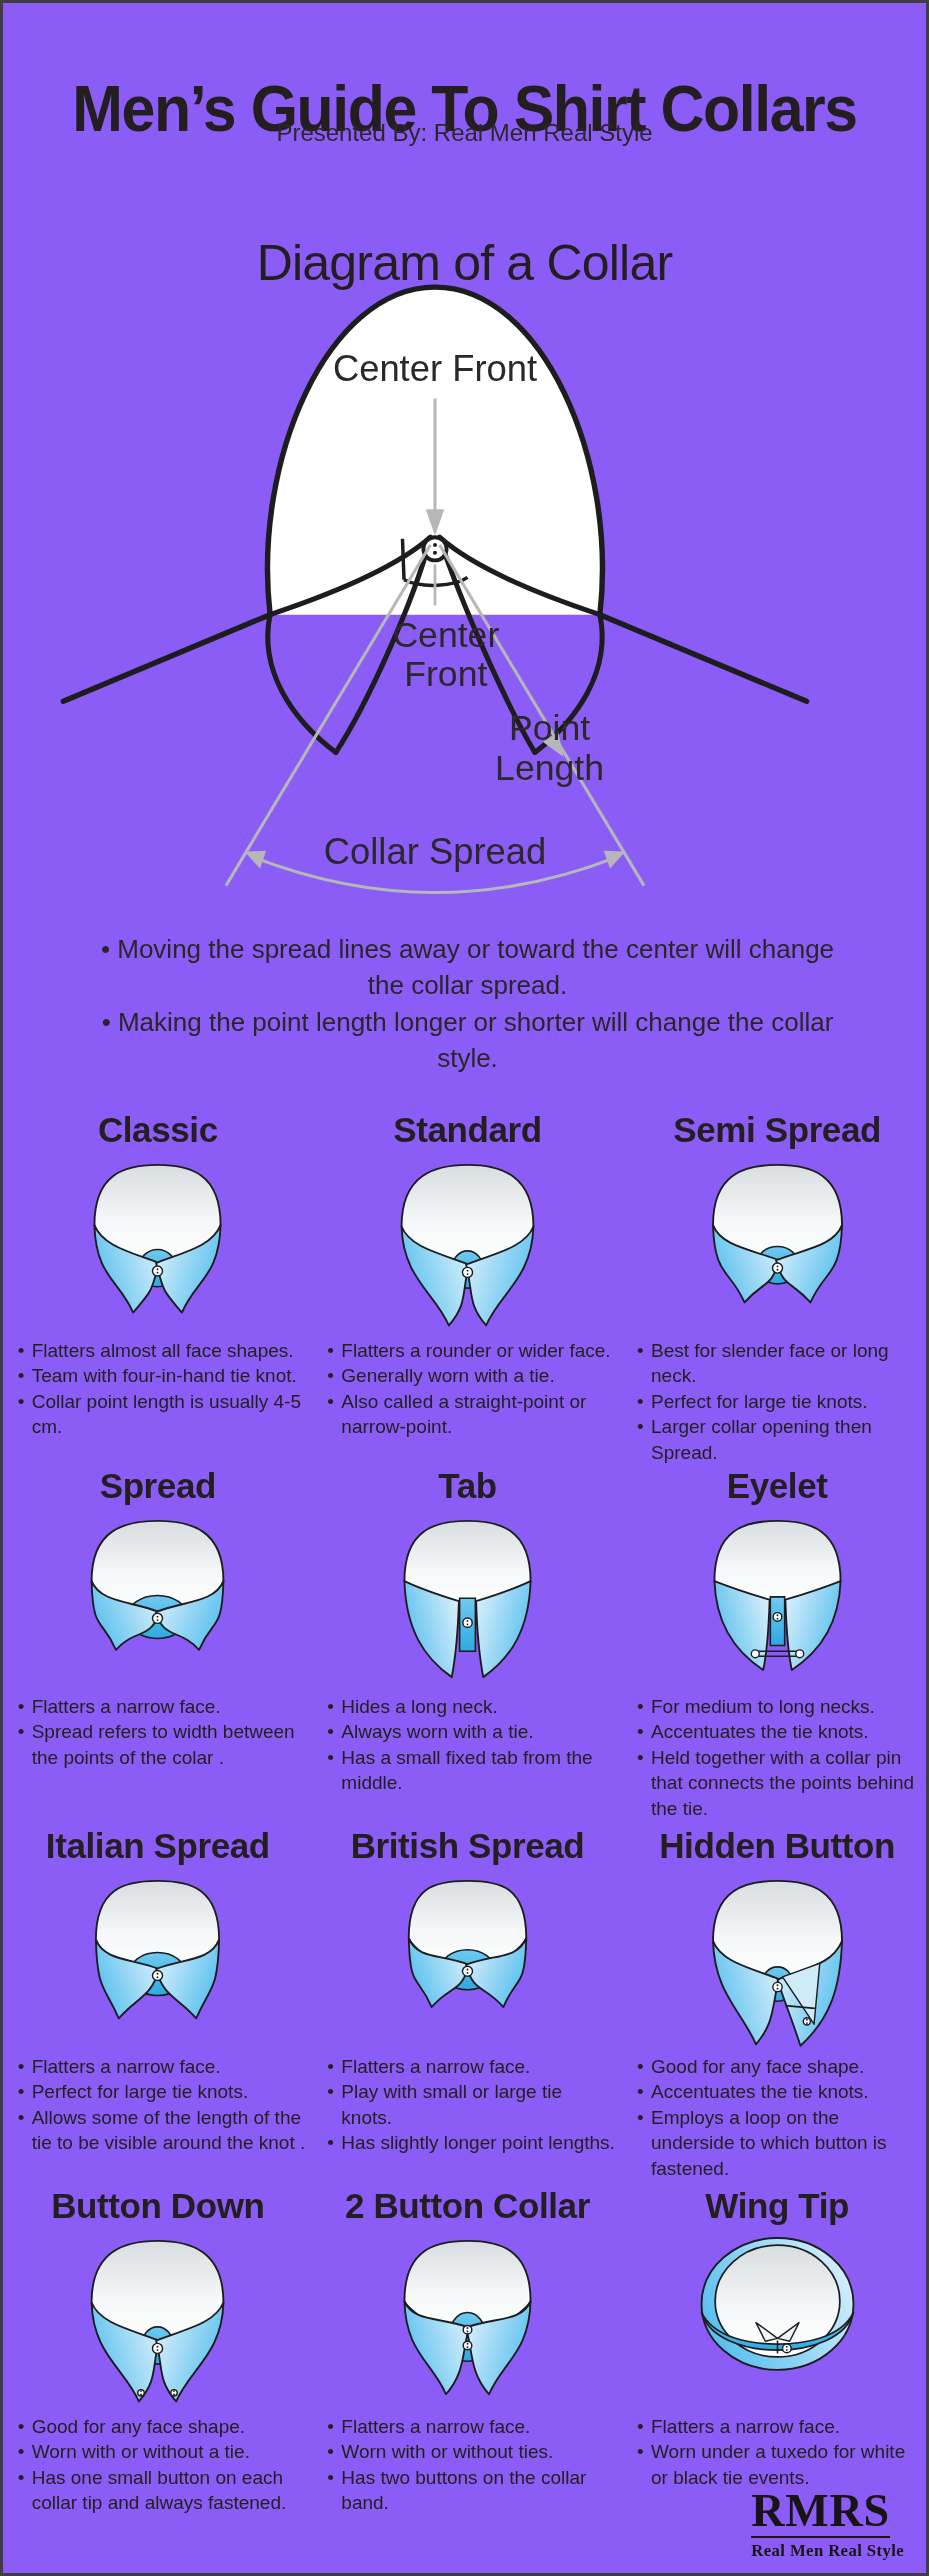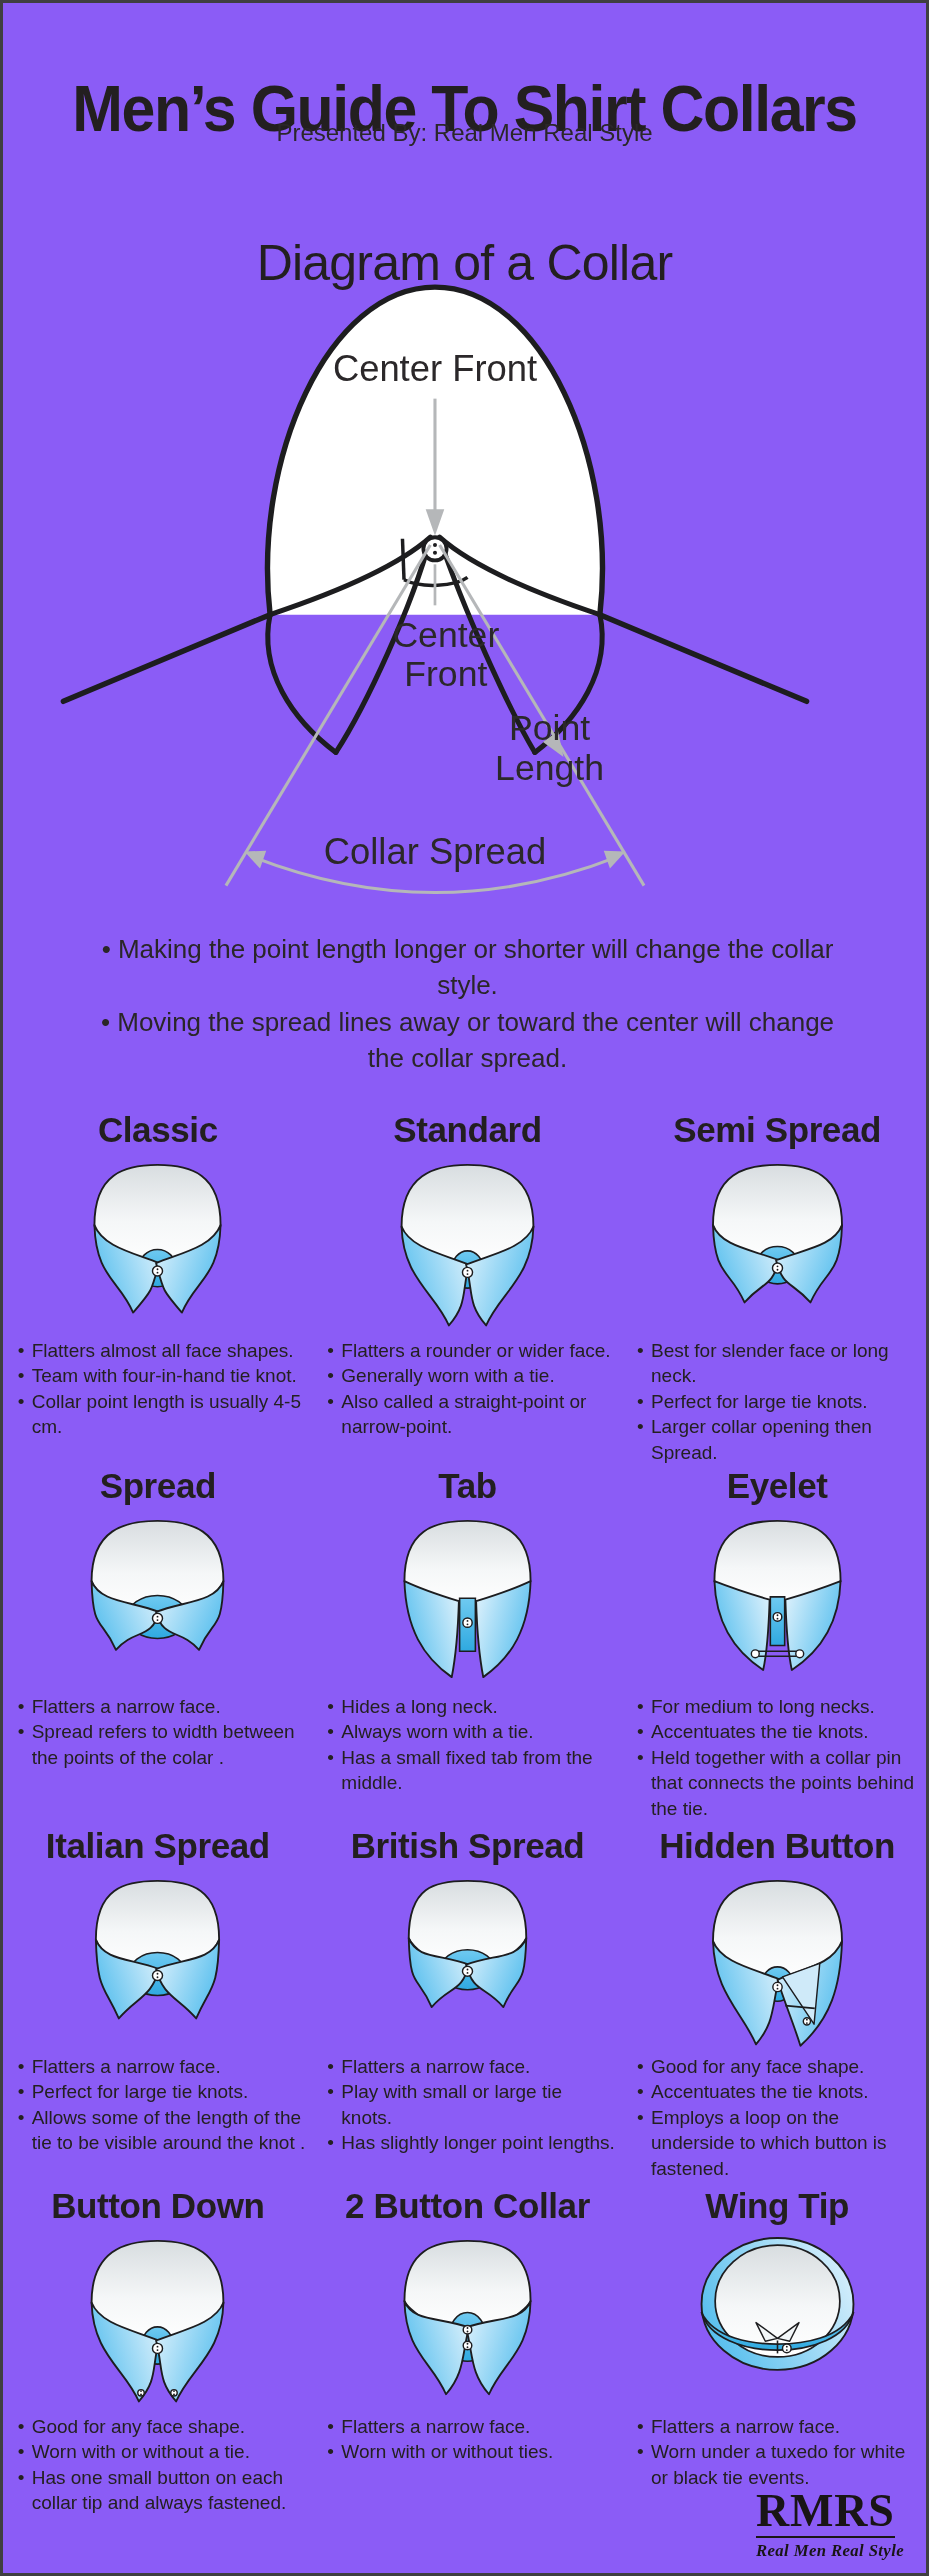--- a/index.html
+++ b/index.html
@@ -88,8 +88,8 @@
   </svg>
 
   <ul class="notes">
+    <li>Moving the spread lines away or toward the center will change the collar spread.</li>
     <li>Making the point length longer or shorter will change the collar style.</li>
-    <li>Moving the spread lines away or toward the center will change the collar spread.</li>
   </ul>
 
   <div class="grid">

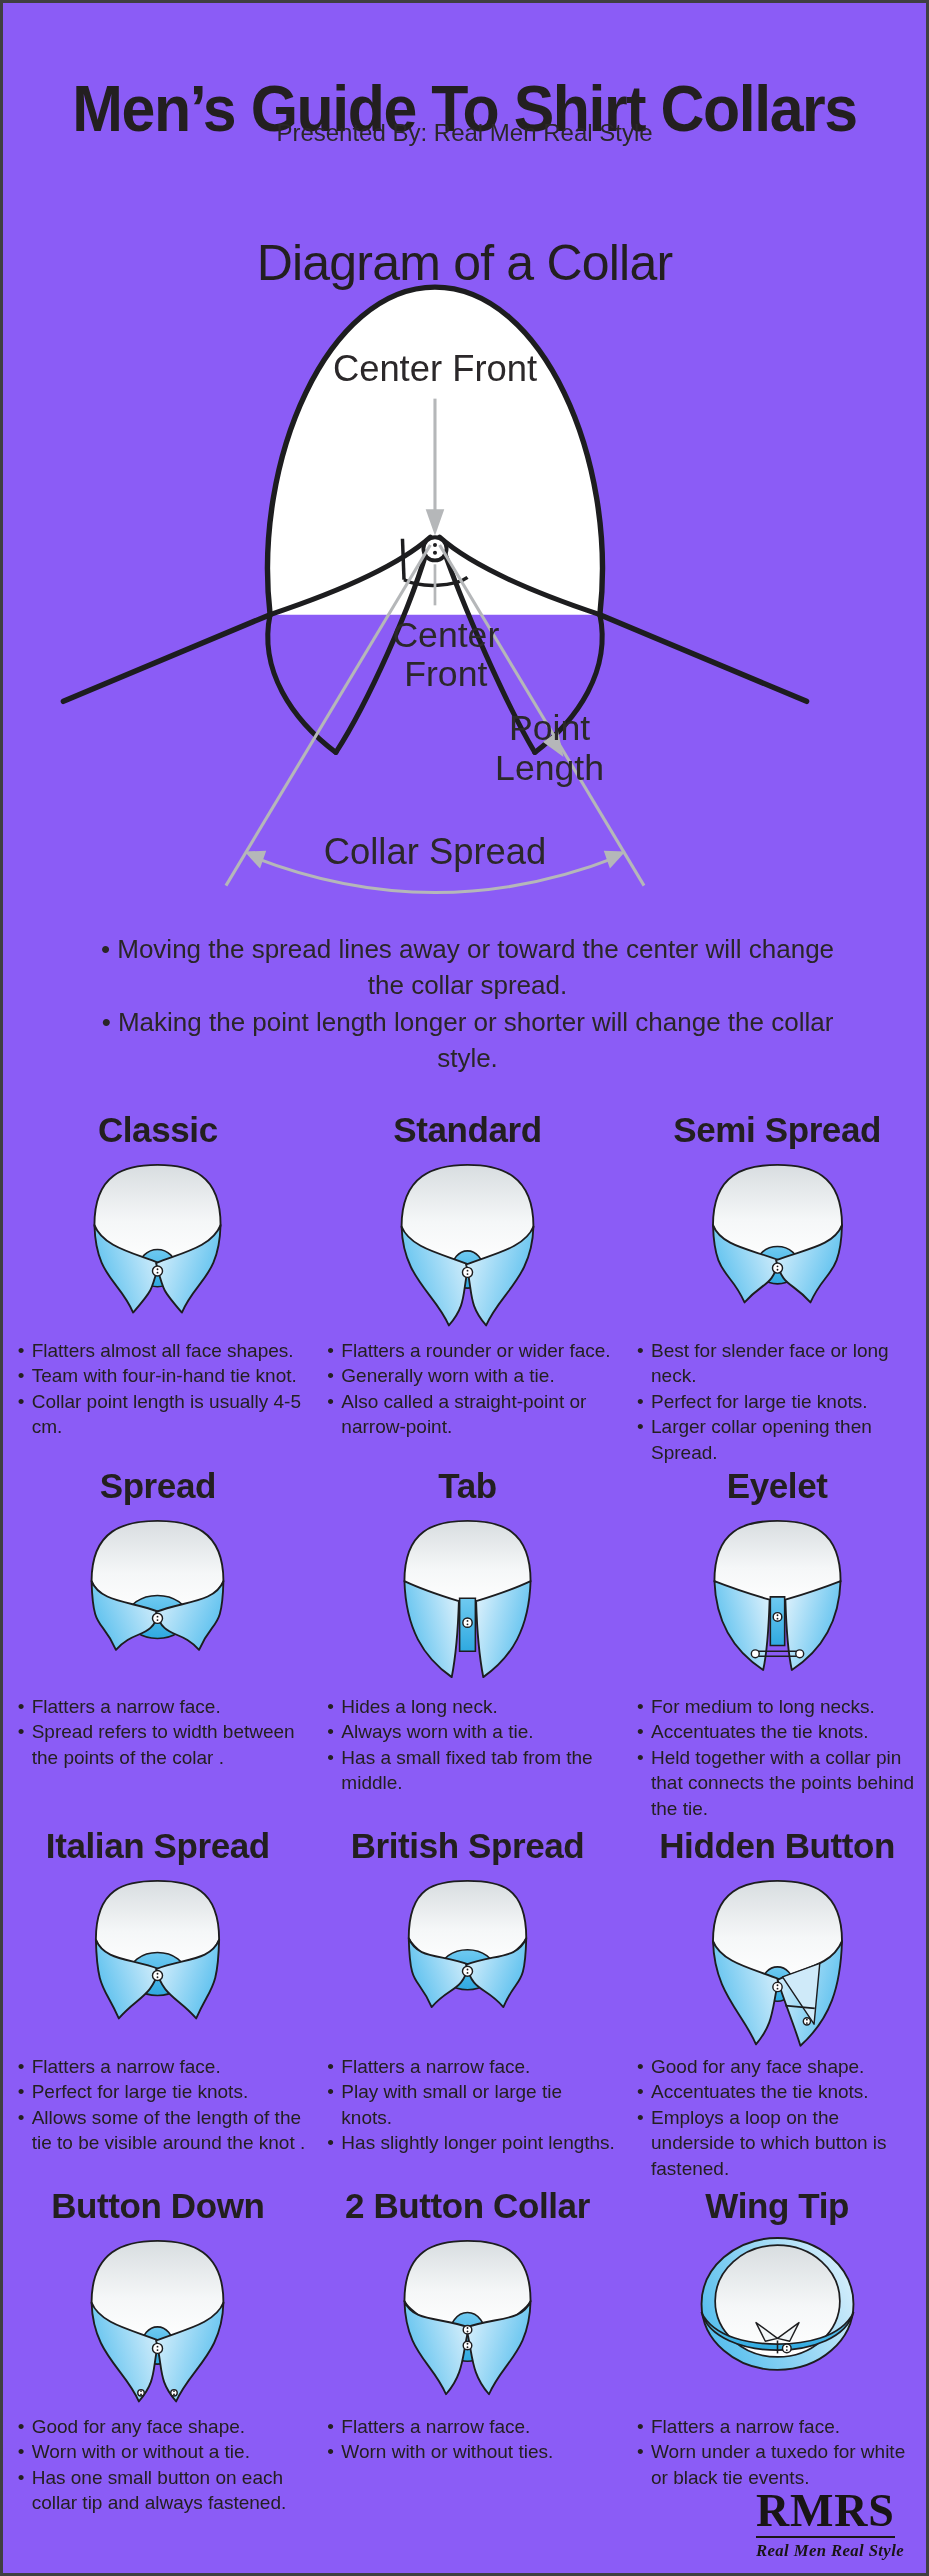--- a/index.html
+++ b/index.html
@@ -536,6 +536,7 @@
       <ul>
         <li>Flatters a narrow face.</li>
         <li>Worn with or without ties.</li>
+        <li>Has two buttons on the collar band.</li>
       </ul>
     </section>
 

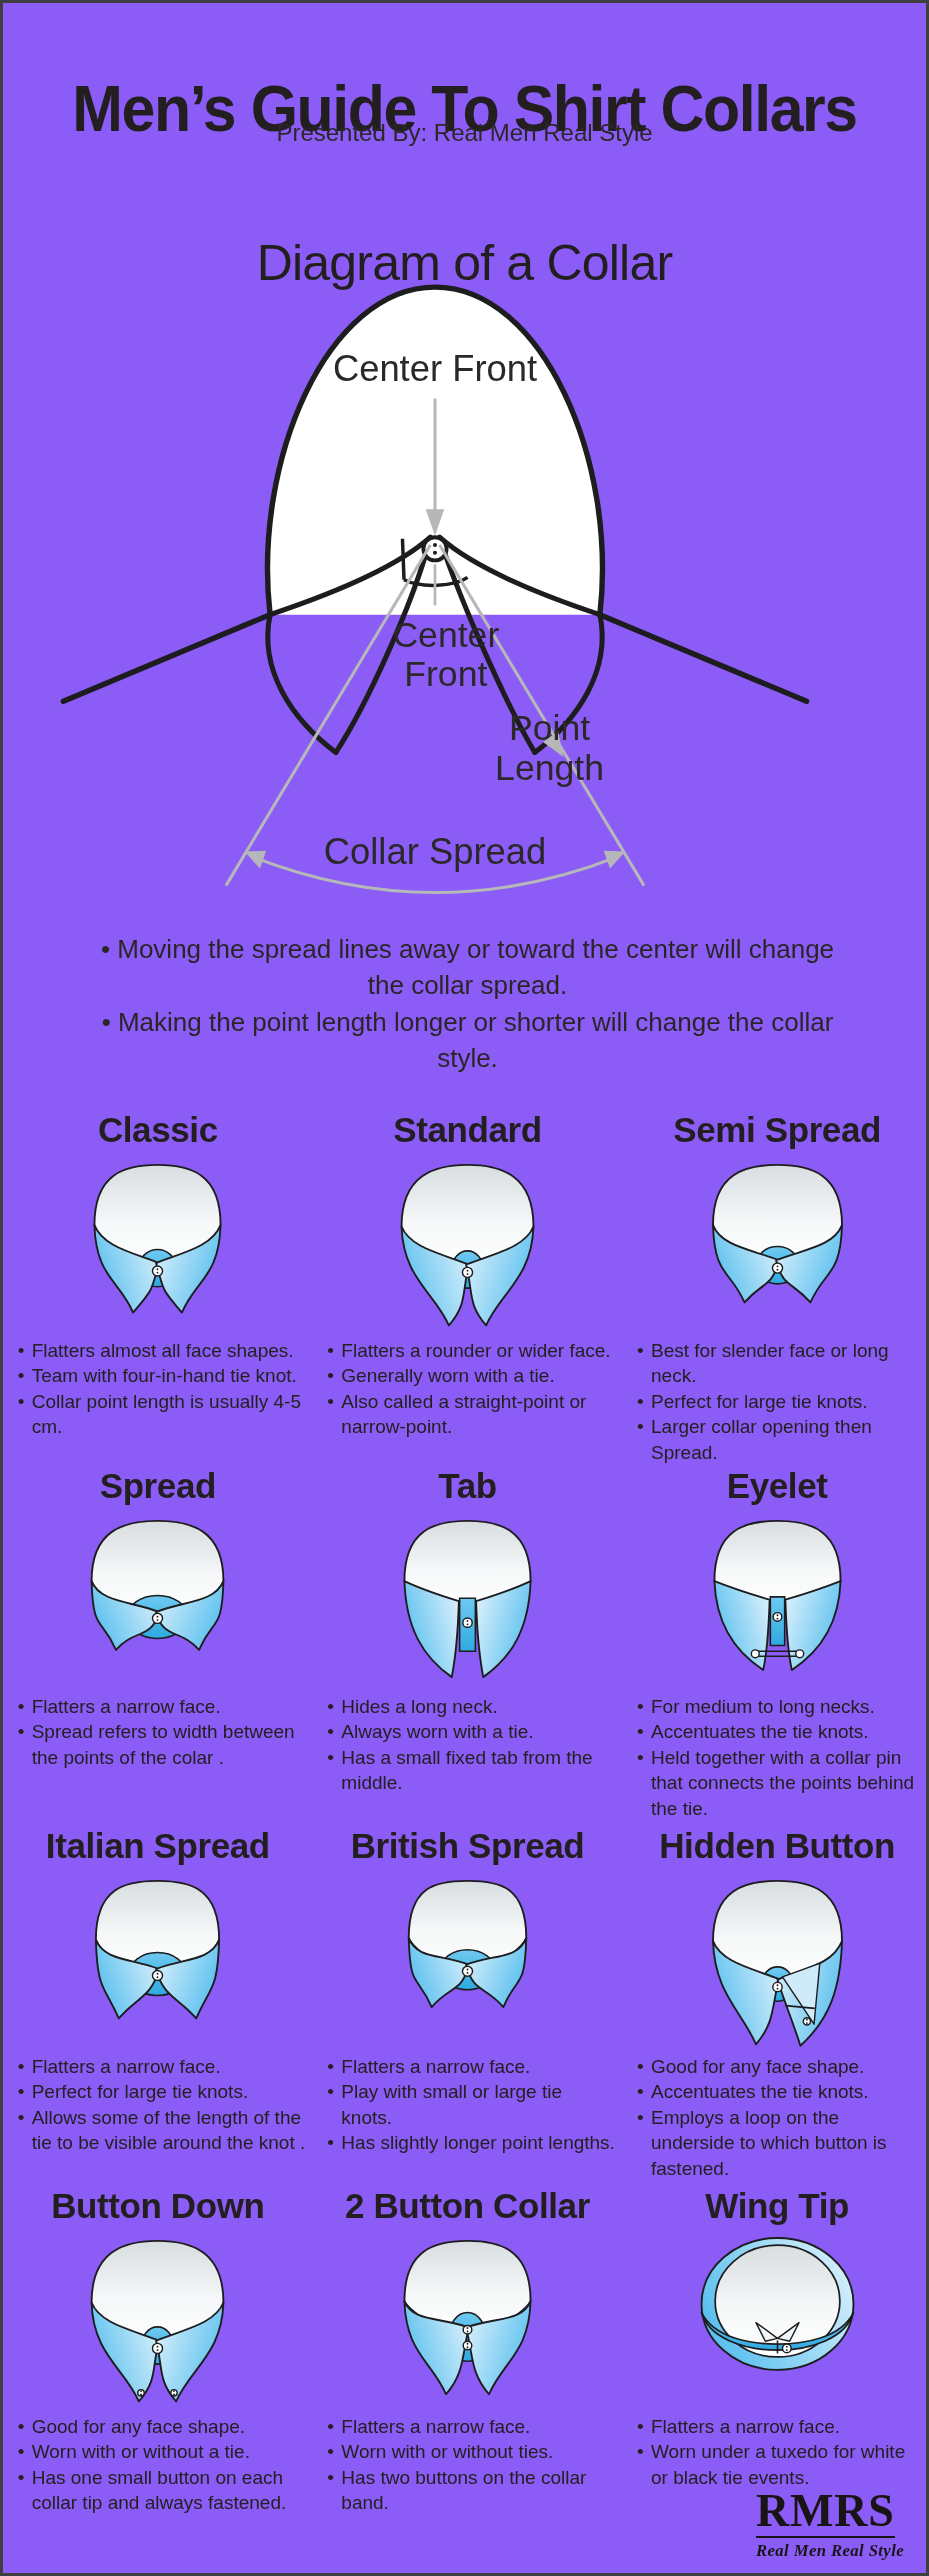--- a/index.html
+++ b/index.html
@@ -33,7 +33,7 @@
         letter-spacing:0.8px;line-height:1;color:#191516;border-bottom:2.3px solid #191516;
         padding-bottom:2.3px;display:inline-block;}
   .logo .tagline{font-family:"Liberation Serif", serif;font-size:16.7px;font-weight:bold;
-        color:#191516;margin-top:2.3px;letter-spacing:0.4px;font-style:italic;}
+        color:#191516;margin-top:2.3px;letter-spacing:0.4px;}
   .dlabel{font-family:"Liberation Sans", sans-serif;font-weight:500;fill:#2b282a;}
 </style>
 </head>

